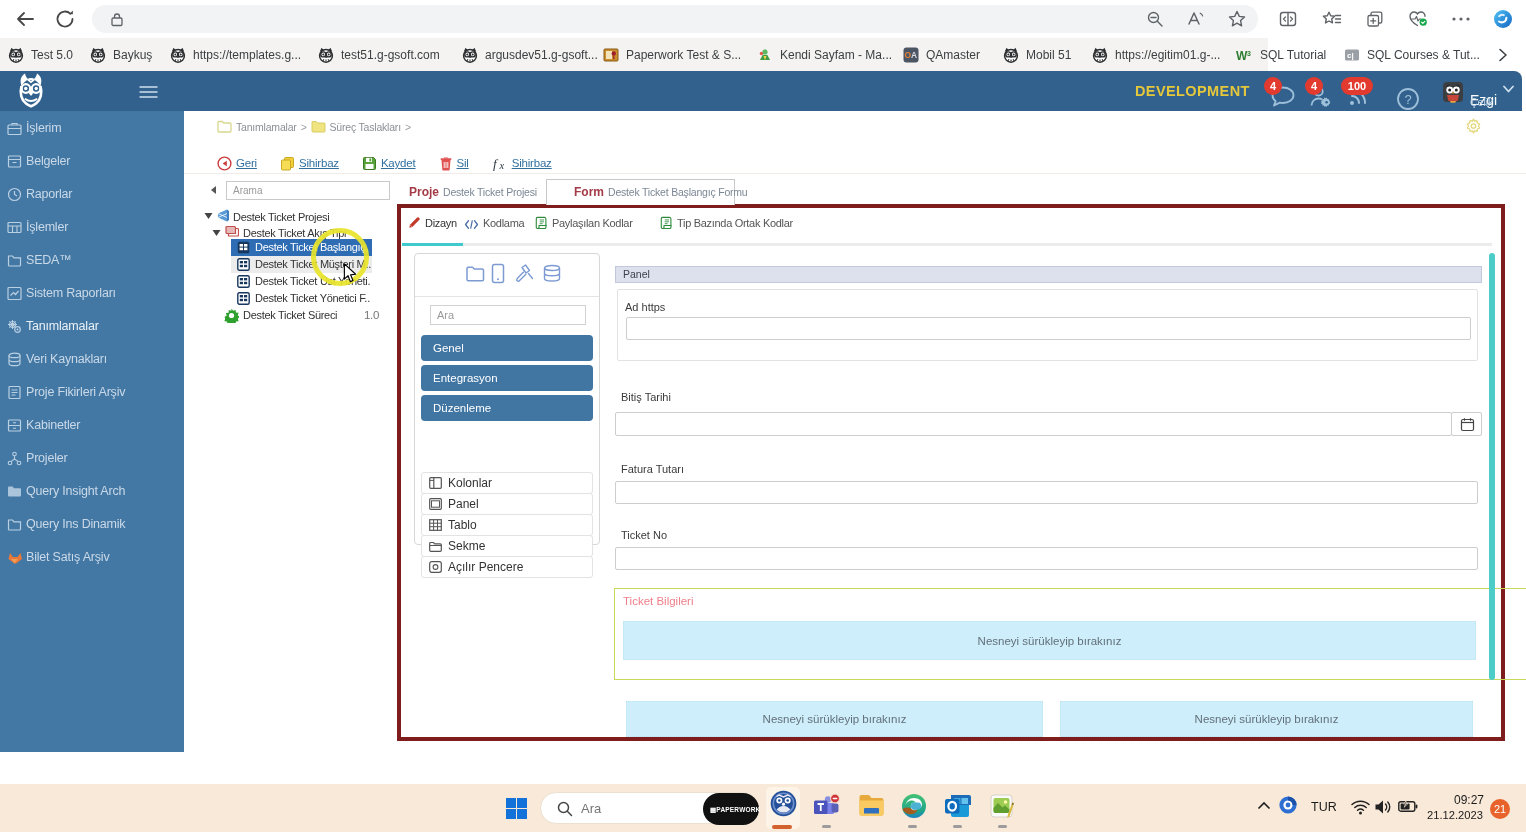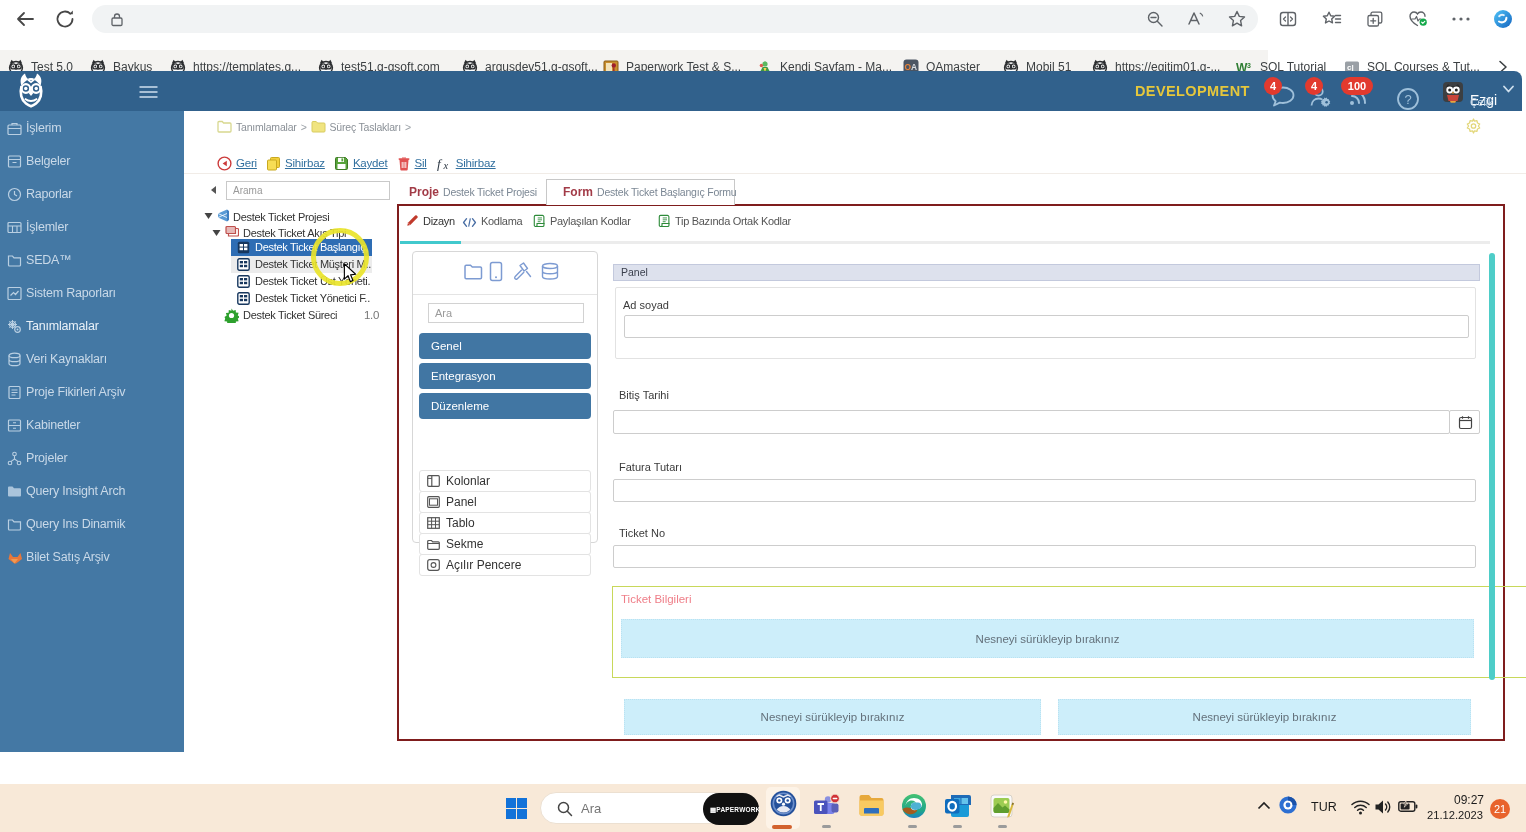--- a/index.html
+++ b/index.html
@@ -13,7 +13,7 @@
   background:#f1f3f4; border-radius:14px; }
 #urltext { position:absolute; left:135px; top:6px; font-size:14px; color:#9a9a9e; white-space:nowrap; }
 #urltext b { color:#27272a; font-weight:bold; }
-#bookbar { position:absolute; left:0; top:38px; width:1268px; height:33px; background:#f4f3f1;margin-top:12px; }
+#bookbar { position:absolute; left:0; top:38px; width:1268px; height:33px; background:#f4f3f1; }
 .bk { position:absolute; top:0; height:33px; display:flex; align-items:center; gap:7px;
   font-size:12px; color:#3c4043; white-space:nowrap; }
 

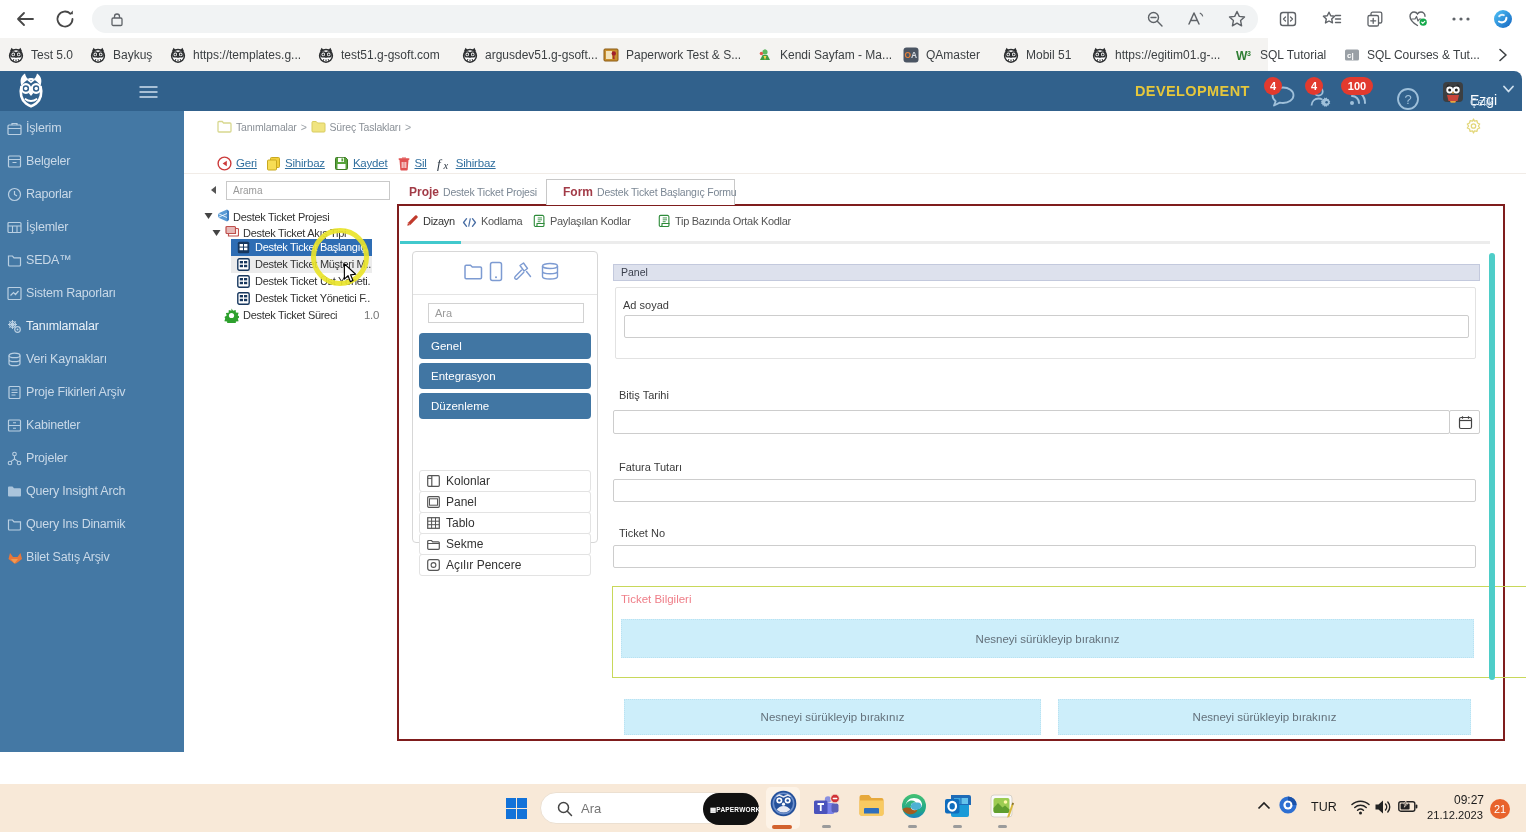--- a/index.html
+++ b/index.html
@@ -29,7 +29,7 @@
 #content { position:absolute; left:184px; top:111px; width:1342px; height:641px; background:#fff; }
 
 #crumb { position:absolute; left:33px; top:9px; font-size:10.5px; letter-spacing:-0.2px; color:#8a9097; display:flex; align-items:center; gap:4px;}
-#toolbar { position:absolute; left:33px; top:41px; height:22px; display:flex; align-items:center; gap:9px;
+#toolbar { position:absolute; left:33px; top:41px; height:22px; display:flex; align-items:center; gap:23px;
   font-size:11.5px; letter-spacing:-0.2px; }
 #toolbar a { color:#32709f; text-decoration:underline; display:flex; align-items:center; gap:4px;}
 #toolbar-line { position:absolute; left:0px; top:62px; width:1342px; height:1px; background:#f1ece7; }

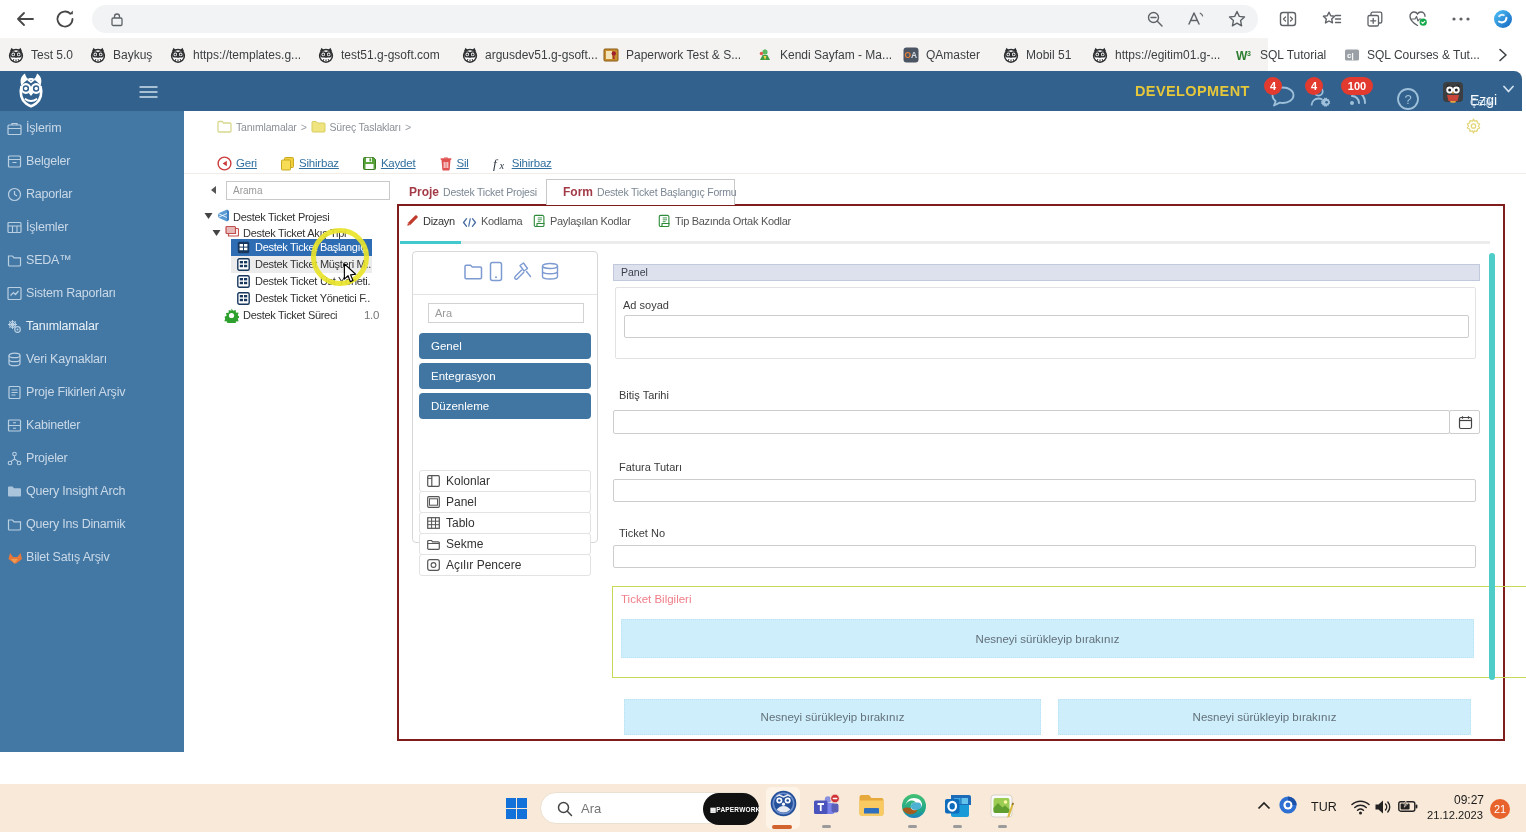--- a/index.html
+++ b/index.html
@@ -528,7 +528,7 @@
     <div class="tab" style="left:225px;top:69px">
       <b>Proje</b>Destek Ticket Projesi
     </div>
-    <div class="tab" style="left:362px;top:68px;width:189px;height:26px;background:#fff;border:1px solid #c8c8c8;border-bottom:none;z-index:3;padding-left:16px">
+    <div class="tab" style="left:362px;top:68px;width:189px;height:26px;background:#fff;border:1px solid #c8c8c8;border-bottom:none;z-index:3;padding-left:27px">
       <b>Form</b>Destek Ticket Başlangıç Formu
     </div>
 

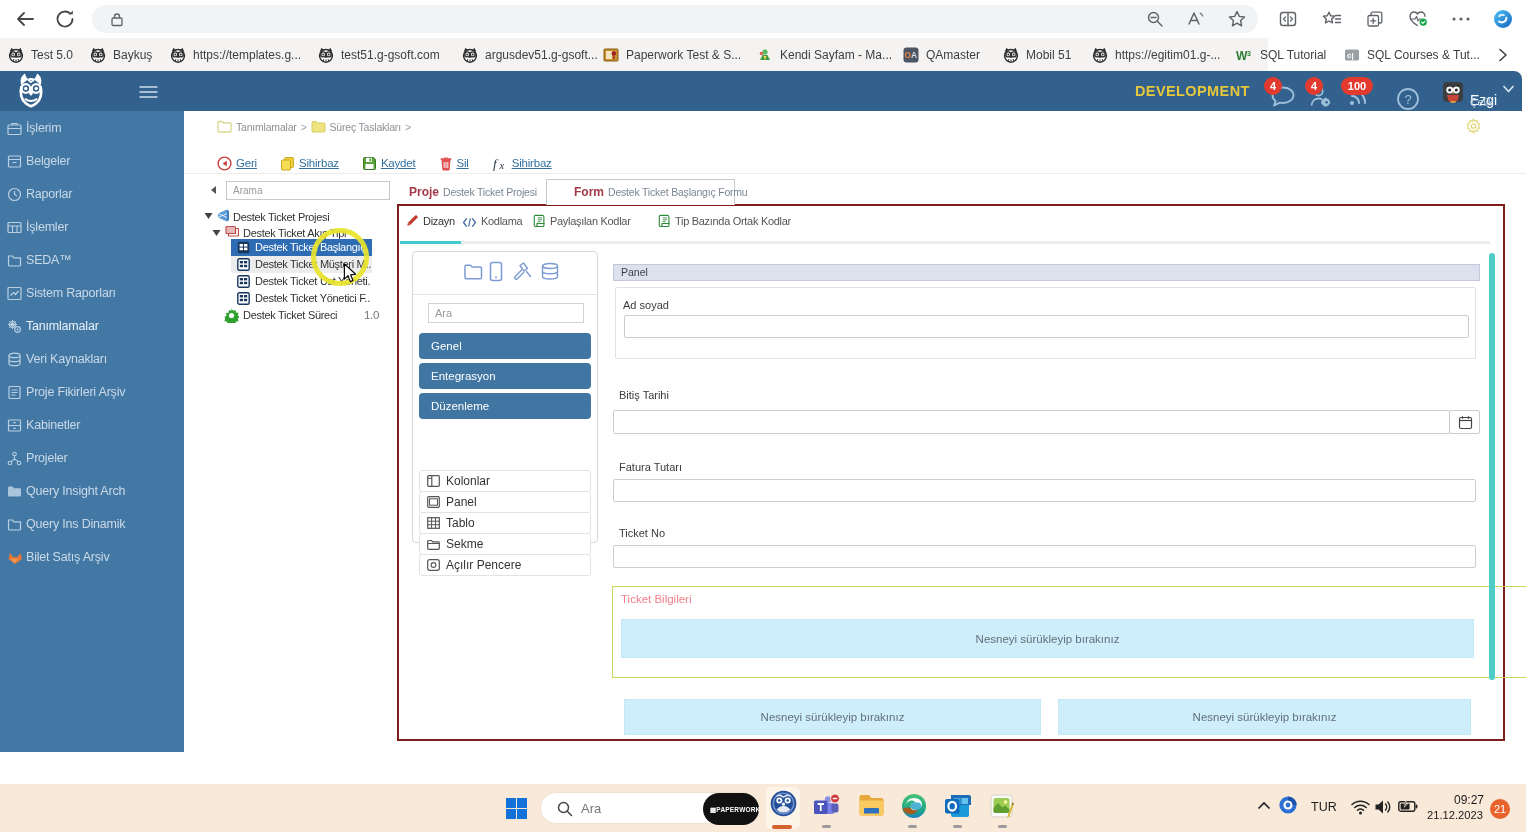--- a/index.html
+++ b/index.html
@@ -41,7 +41,7 @@
   color:#7b8794; letter-spacing:-0.2px; }
 .tab b { color:#a23b47; font-size:12px; margin-right:4px; letter-spacing:0;}
 #contentbox { position:absolute; left:213px; top:93px; width:1108px; height:537px;
-  border:2px solid #7f1d1d; background:#fff; }
+  border:4px solid #7f1d1d; background:#fff; }
 
 .itab { position:absolute; top:9px; font-size:11px; color:#555; white-space:nowrap; letter-spacing:-0.3px;}
 #itabline { position:absolute; left:1px; top:35px; width:1090px; height:3px; background:#ececec; }

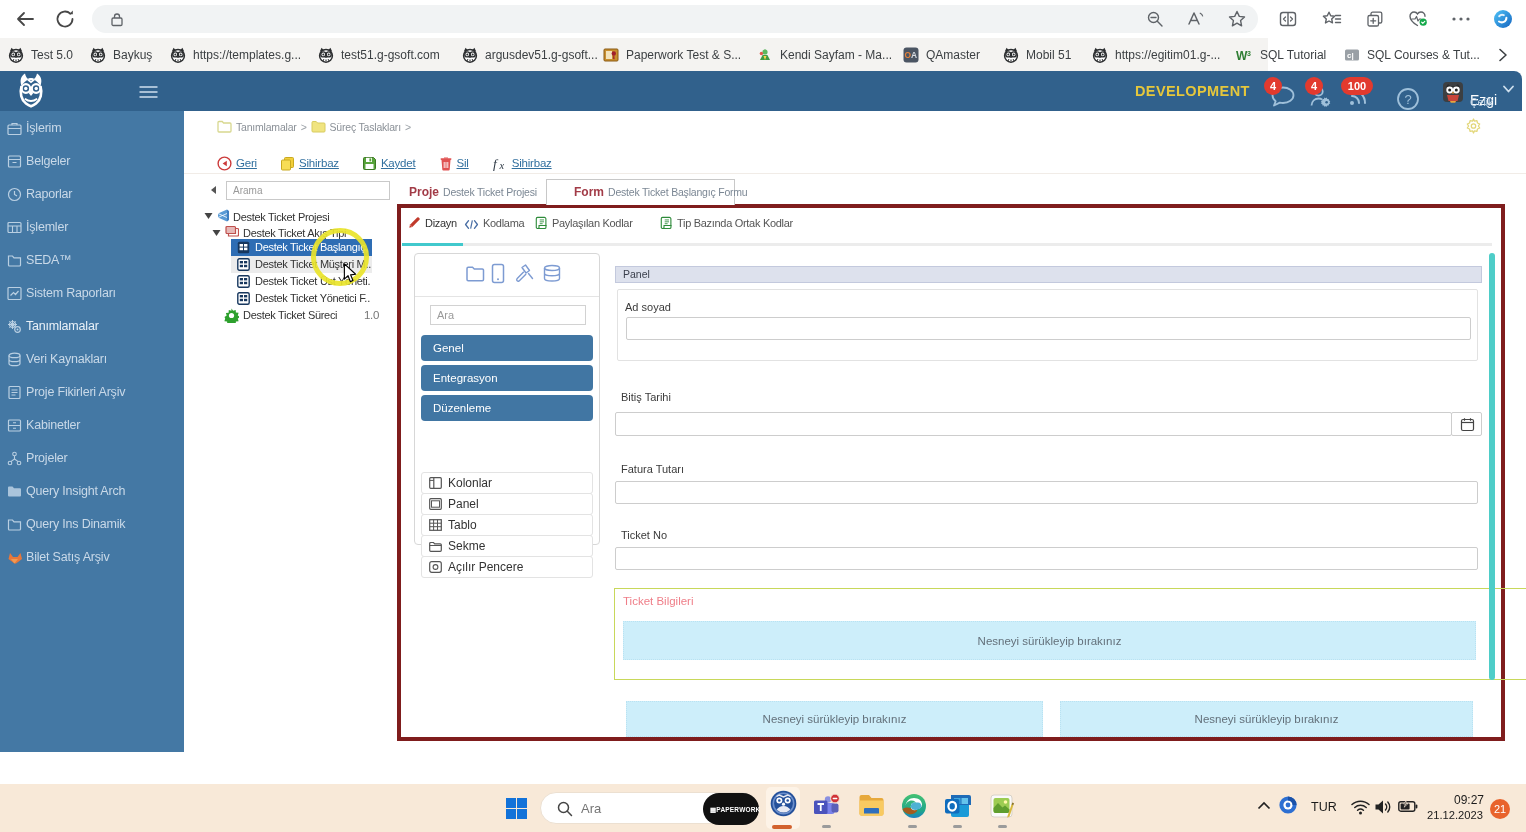--- a/index.html
+++ b/index.html
@@ -606,7 +606,7 @@
 
       <div class="abs" style="left:214px;top:58px;width:867px;height:17px;background:#dde1ed;border:1px solid #c3c9dd;font-size:10.5px;color:#3a3f4c;line-height:15px;padding-left:7px">Panel</div>
       <div class="abs" style="left:216px;top:81px;width:861px;height:72px;border:1px solid #e2e2e2;border-radius:2px"></div>
-      <div class="flabel" style="left:224px;top:93px">Ad soyad</div>
+      <div class="flabel" style="left:224px;top:93px">Ad https</div>
       <div class="finput" style="left:225px;top:109px;width:845px"></div>
       <div class="flabel" style="left:220px;top:183px">Bitiş Tarihi</div>
       <div class="finput" style="left:214px;top:204px;width:837px;height:24px"></div>

